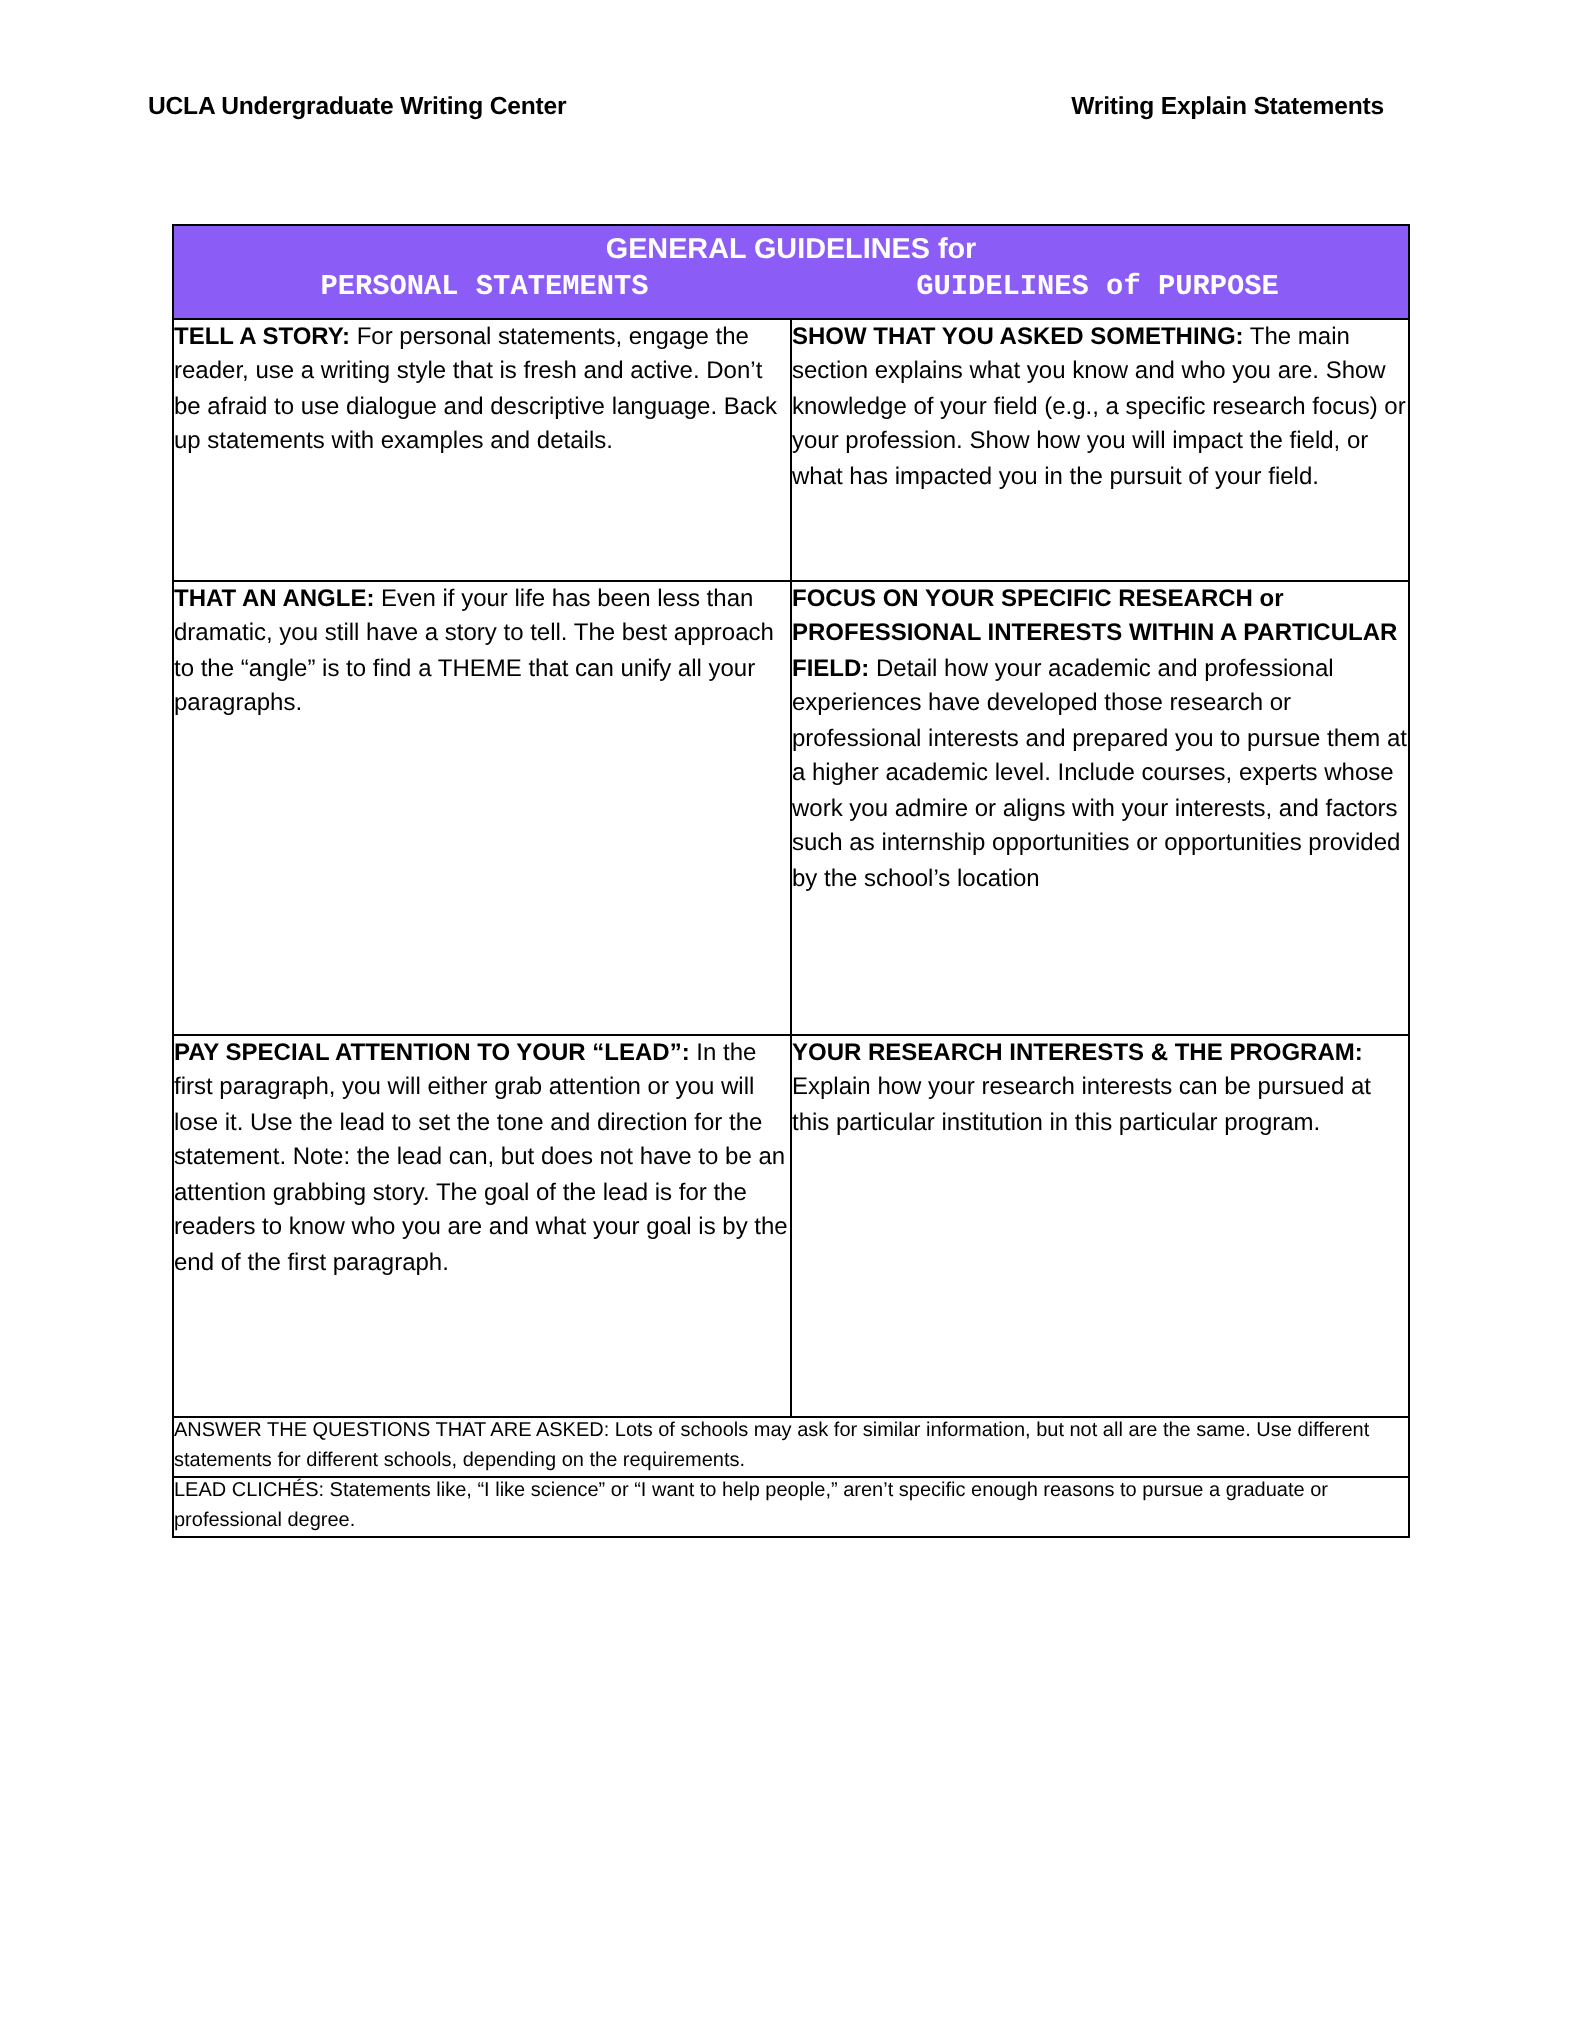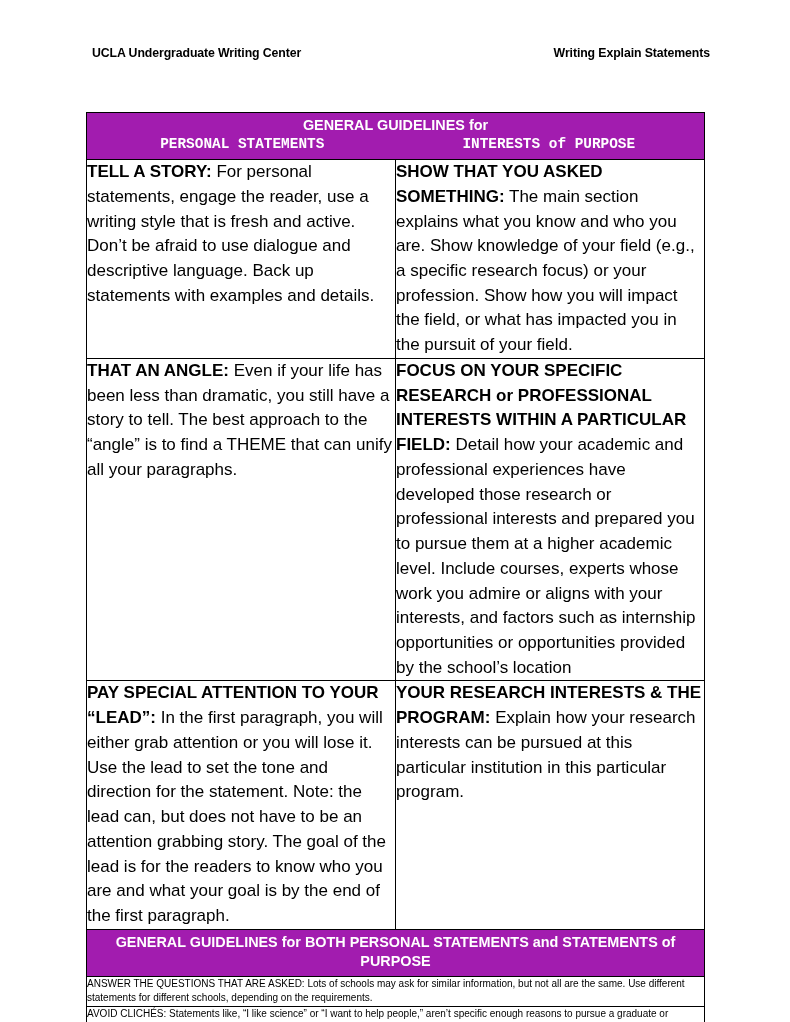--- a/index.html
+++ b/index.html
@@ -26,7 +26,7 @@
   
   .doc-header {
     position: absolute;
-    left: 92px;
+    left: 74px;
     top: 46px;
     width: 618px;
     display: flex;

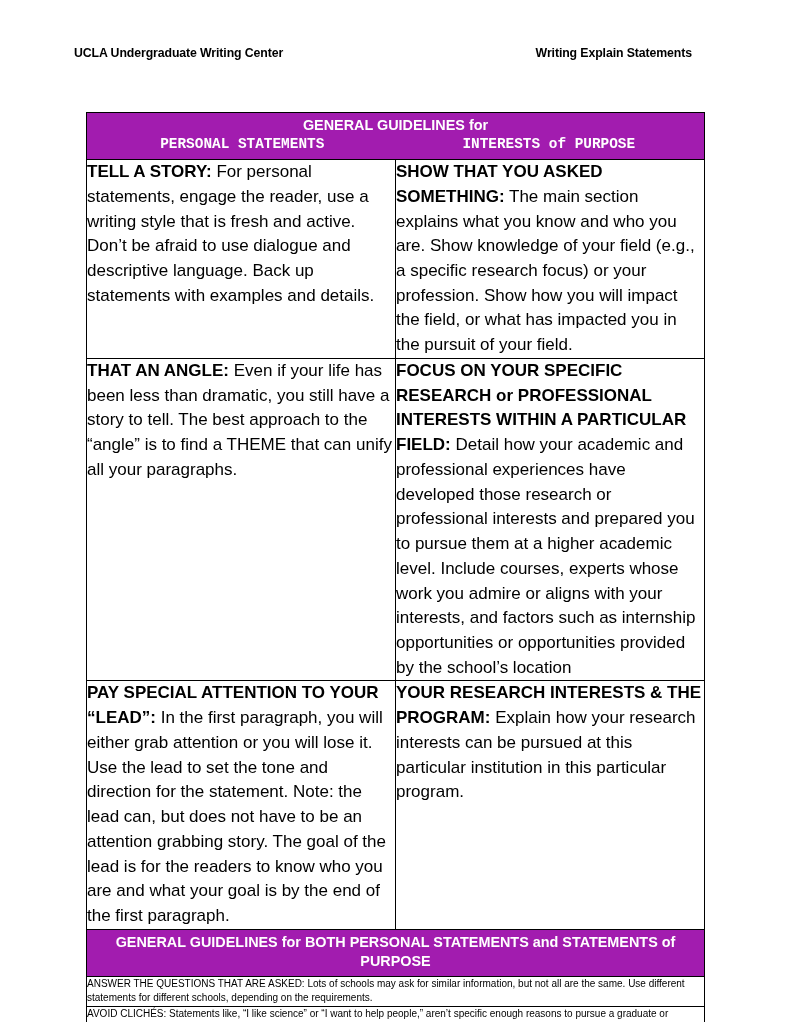--- a/index.html
+++ b/index.html
@@ -59,7 +59,7 @@
 
   
   .banner {
-    background: #a21caf;
+    background: #8b5cf6;
     color: #ffffff;
     border: 1px solid #000000 !important;
     padding: 3px 6px 5px 6px !important;

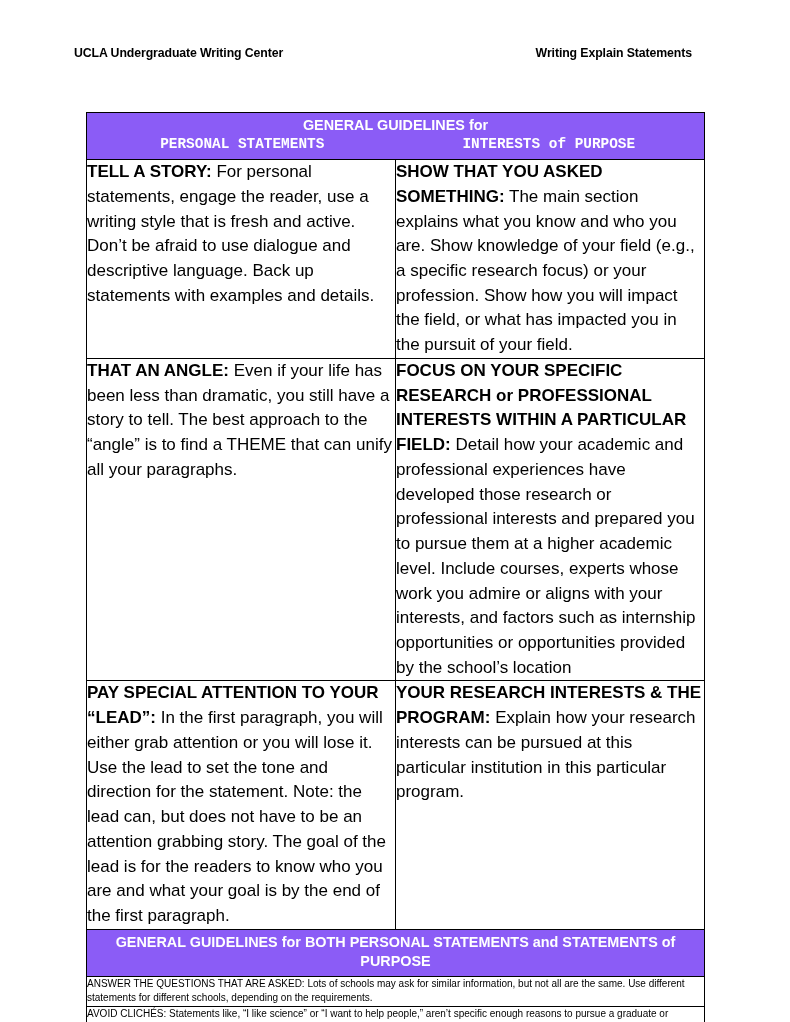--- a/index.html
+++ b/index.html
@@ -135,7 +135,7 @@
           <span class="banner-line1">GENERAL GUIDELINES for</span>
           <span class="banner-split">
             <span class="half left-half">PERSONAL STATEMENTS</span>
-            <span class="half right-half">INTERESTS of PURPOSE</span>
+            <span class="half right-half">GUIDELINES of PURPOSE</span>
           </span>
         </td>
       </tr>

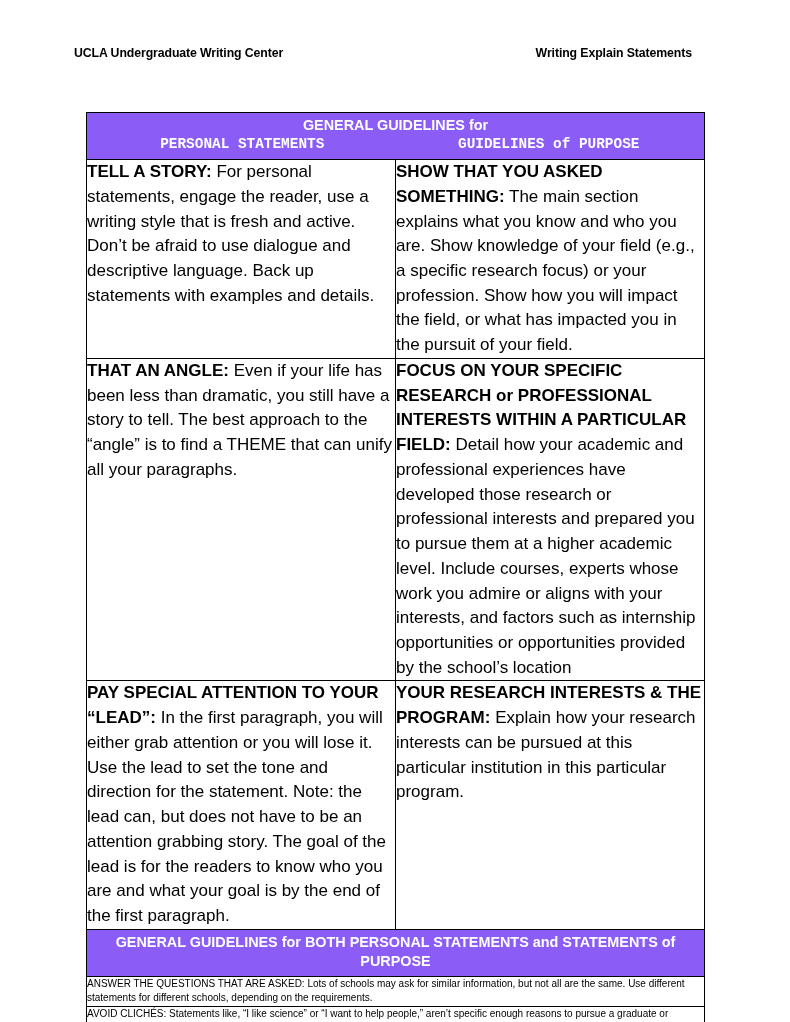--- a/index.html
+++ b/index.html
@@ -91,7 +91,7 @@
   
   .cell {
     padding: 4px 5px 6px 5px;
-    font-size: 17px;
+    font-size: 12px;
     line-height: 1.455;
     text-align: left;
   }

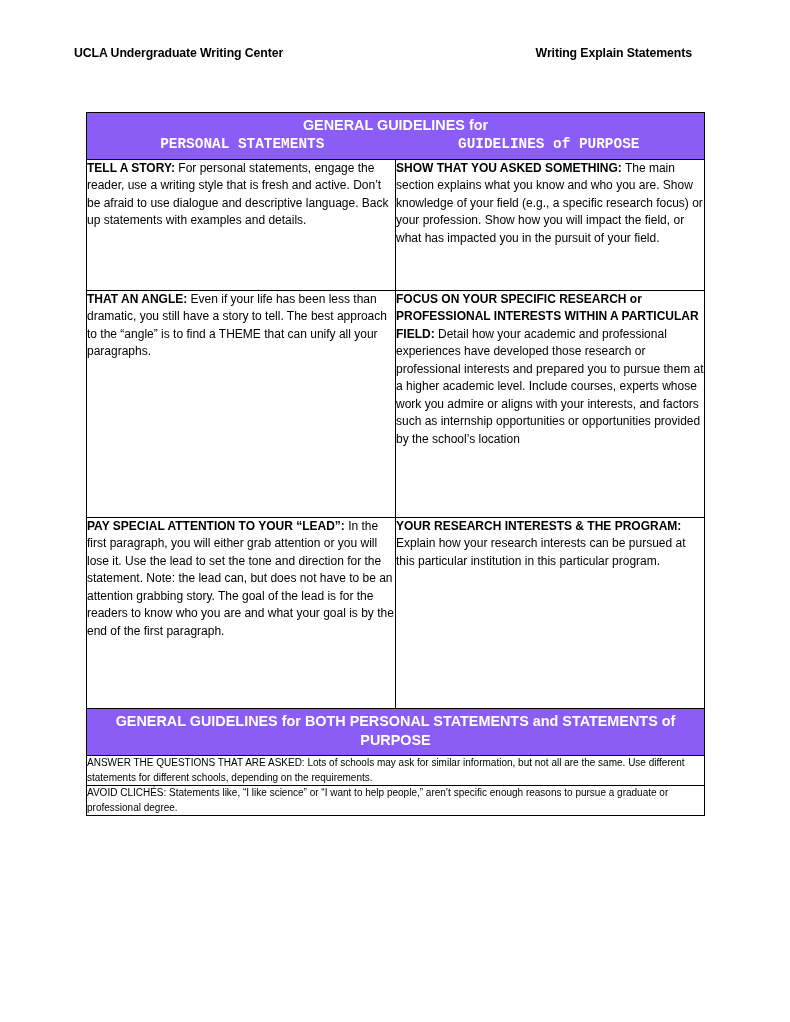--- a/index.html
+++ b/index.html
@@ -167,9 +167,6 @@
         </td>
       </tr>
 
-      <tr>
-        <td class="banner" colspan="2">GENERAL GUIDELINES for BOTH PERSONAL STATEMENTS and STATEMENTS of PURPOSE</td>
-      </tr>
 
       <tr>
         <td class="full-cell" colspan="2">

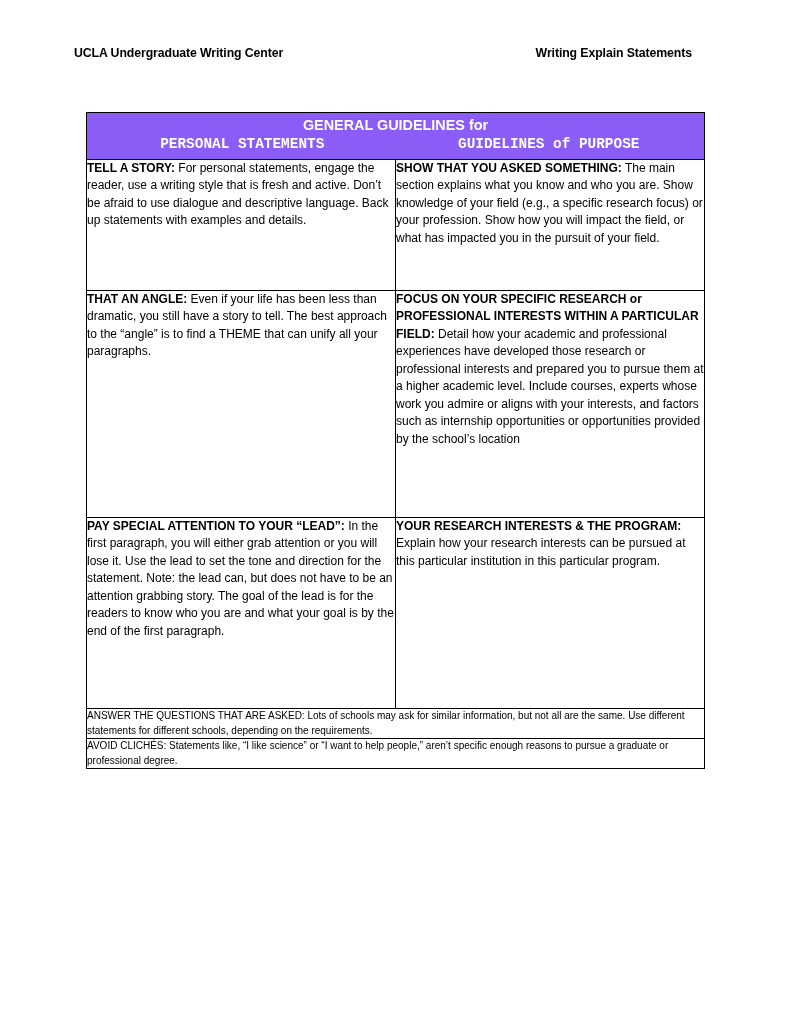--- a/index.html
+++ b/index.html
@@ -177,7 +177,7 @@
 
       <tr>
         <td class="full-cell" colspan="2">
-          <span class="lead">AVOID CLICHÉS:</span><span> Statements like, “I like science” or “I want to help people,” aren’t specific enough reasons to pursue a graduate or professional degree.</span>
+          <span class="lead">LEAD CLICHÉS:</span><span> Statements like, “I like science” or “I want to help people,” aren’t specific enough reasons to pursue a graduate or professional degree.</span>
         </td>
       </tr>
 

